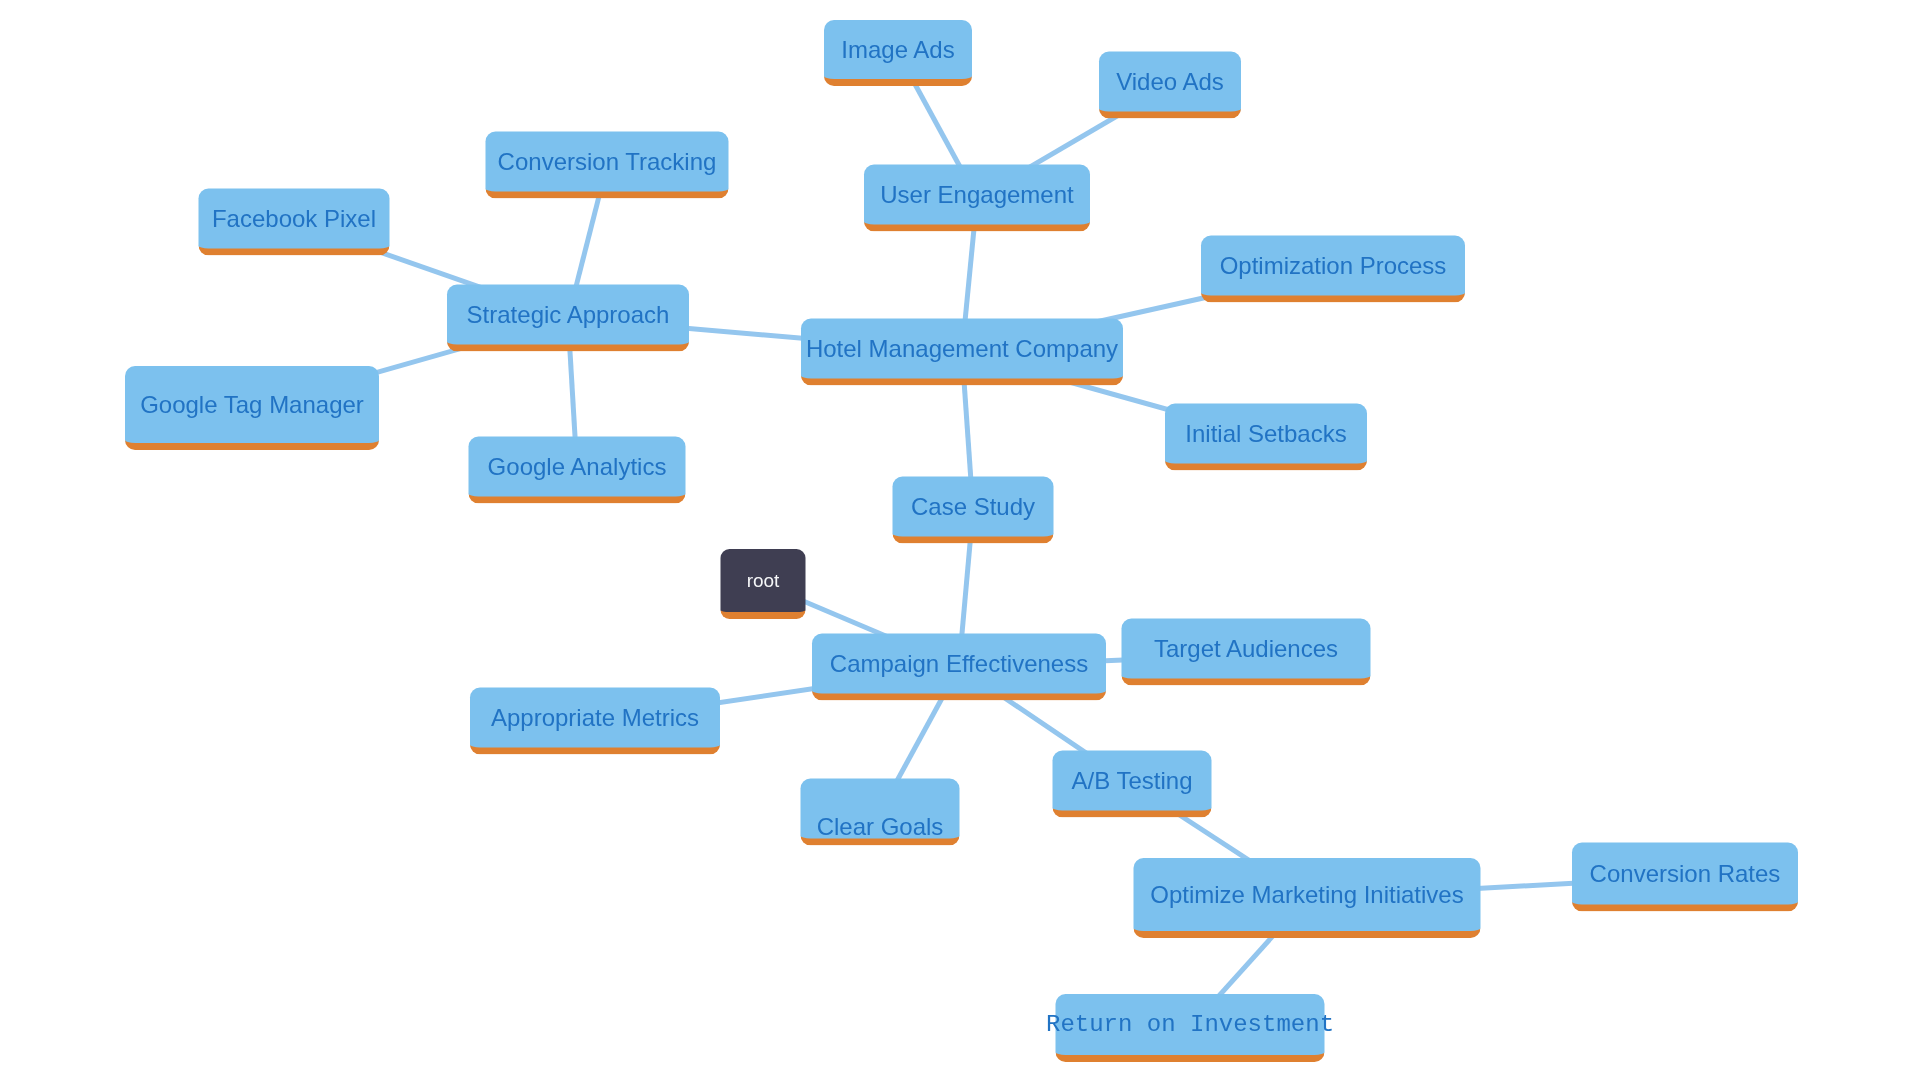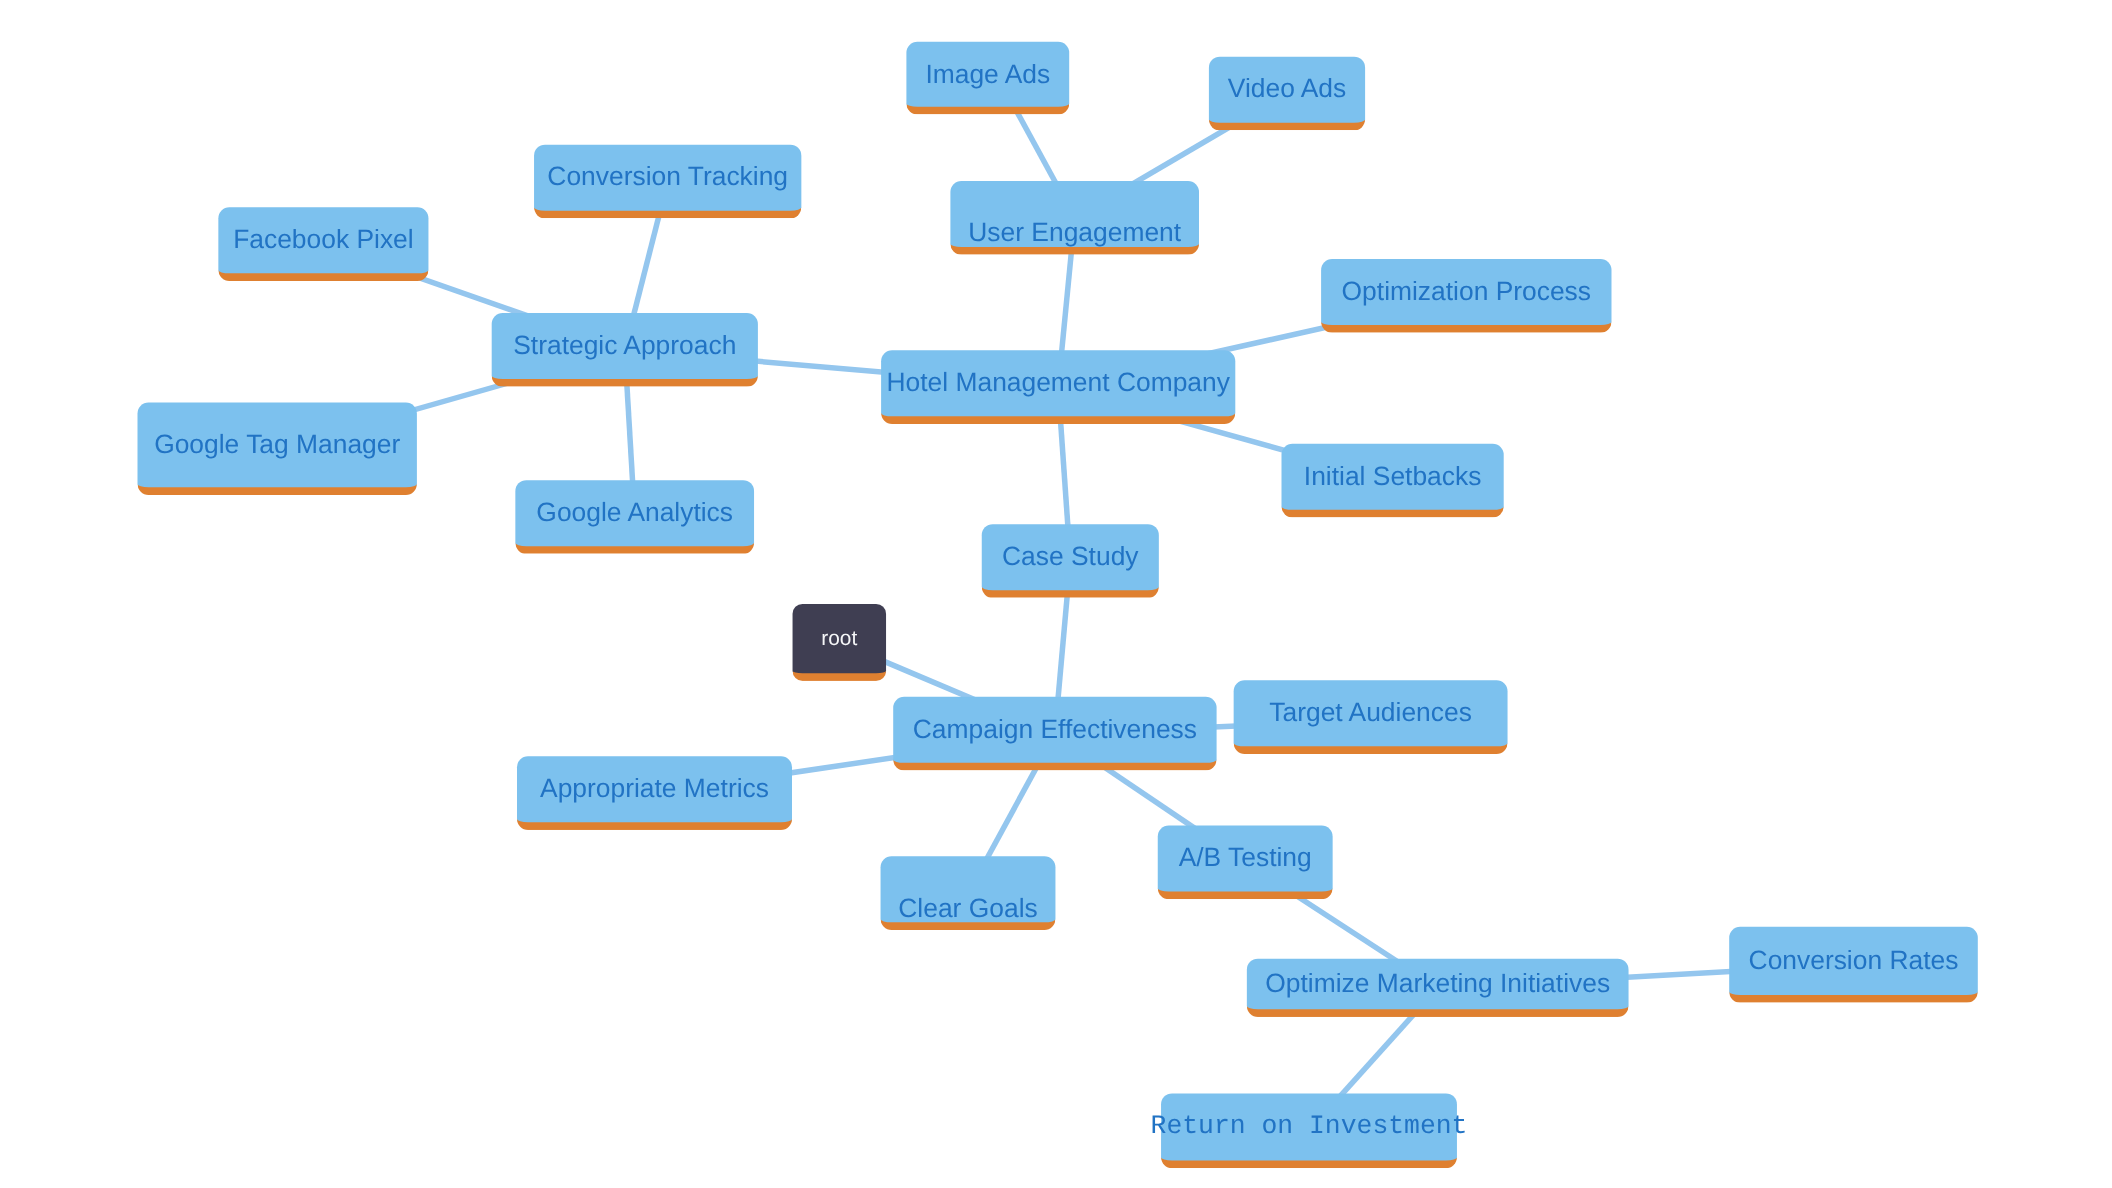--- a/index.html
+++ b/index.html
@@ -96,7 +96,7 @@
       <div class="node" style="left: 977px; top: 198px; width: 226px; height: 67px; align-items: flex-end;">
         <span class="label">User Engagement</span>
       </div>
-      <div class="node" style="left: 898px; top: 71px; width: 148px; height: 66px;">
+      <div class="node" style="left: 898px; top: 53px; width: 148px; height: 66px;">
         <span class="label">Image Ads</span>
       </div>
       <div class="node" style="left: 1170px; top: 85px; width: 142px; height: 67px;">

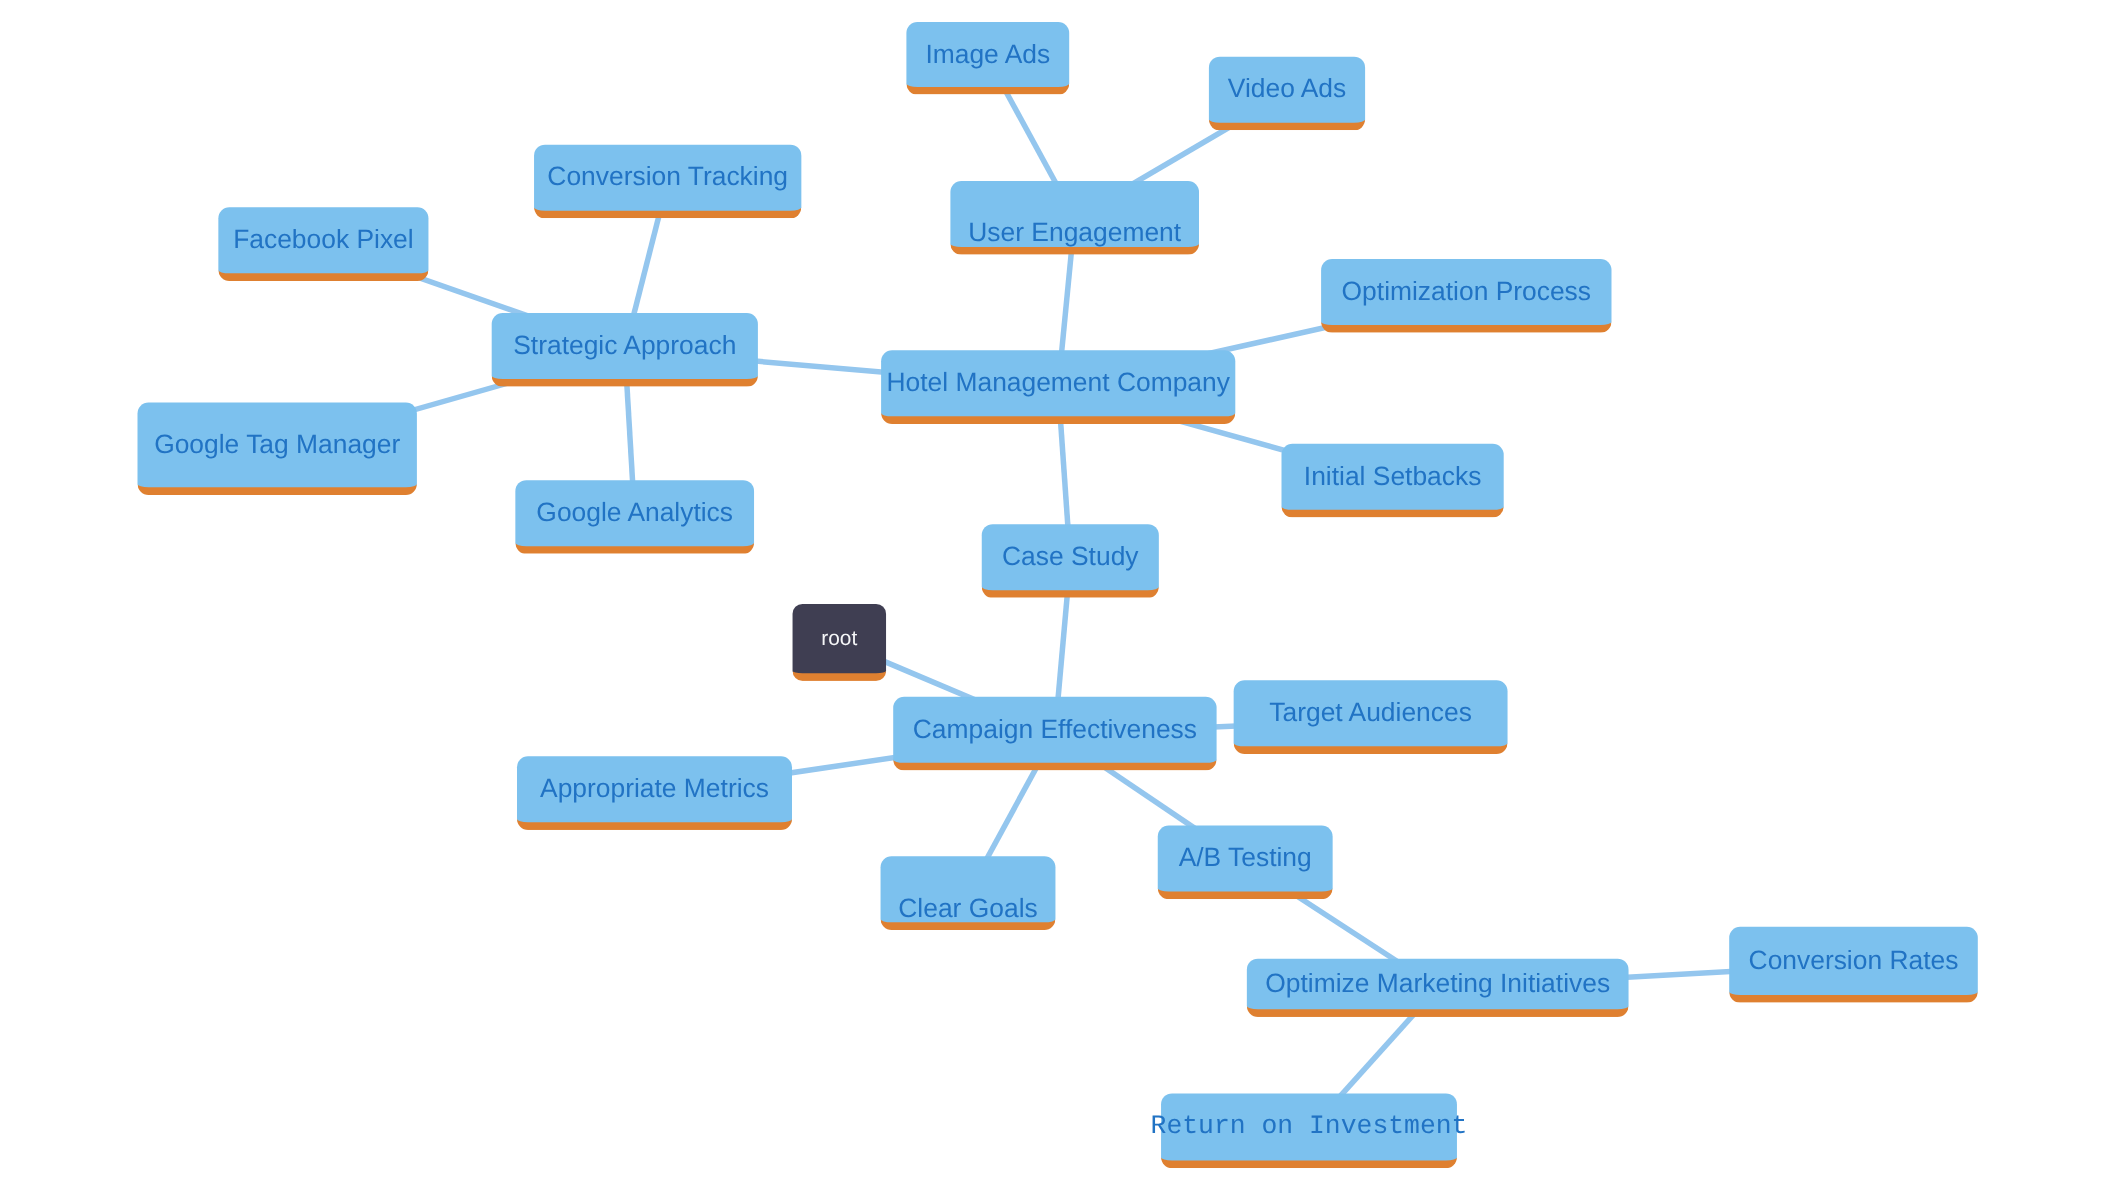--- a/index.html
+++ b/index.html
@@ -93,7 +93,7 @@
       <div class="node" style="left: 962px; top: 352px; width: 322px; height: 67px;">
         <span class="label">Hotel Management Company</span>
       </div>
-      <div class="node" style="left: 977px; top: 198px; width: 226px; height: 67px; align-items: flex-end;">
+      <div class="node" style="left: 977px; top: 198px; width: 226px; height: 67px;">
         <span class="label">User Engagement</span>
       </div>
       <div class="node" style="left: 898px; top: 53px; width: 148px; height: 66px;">

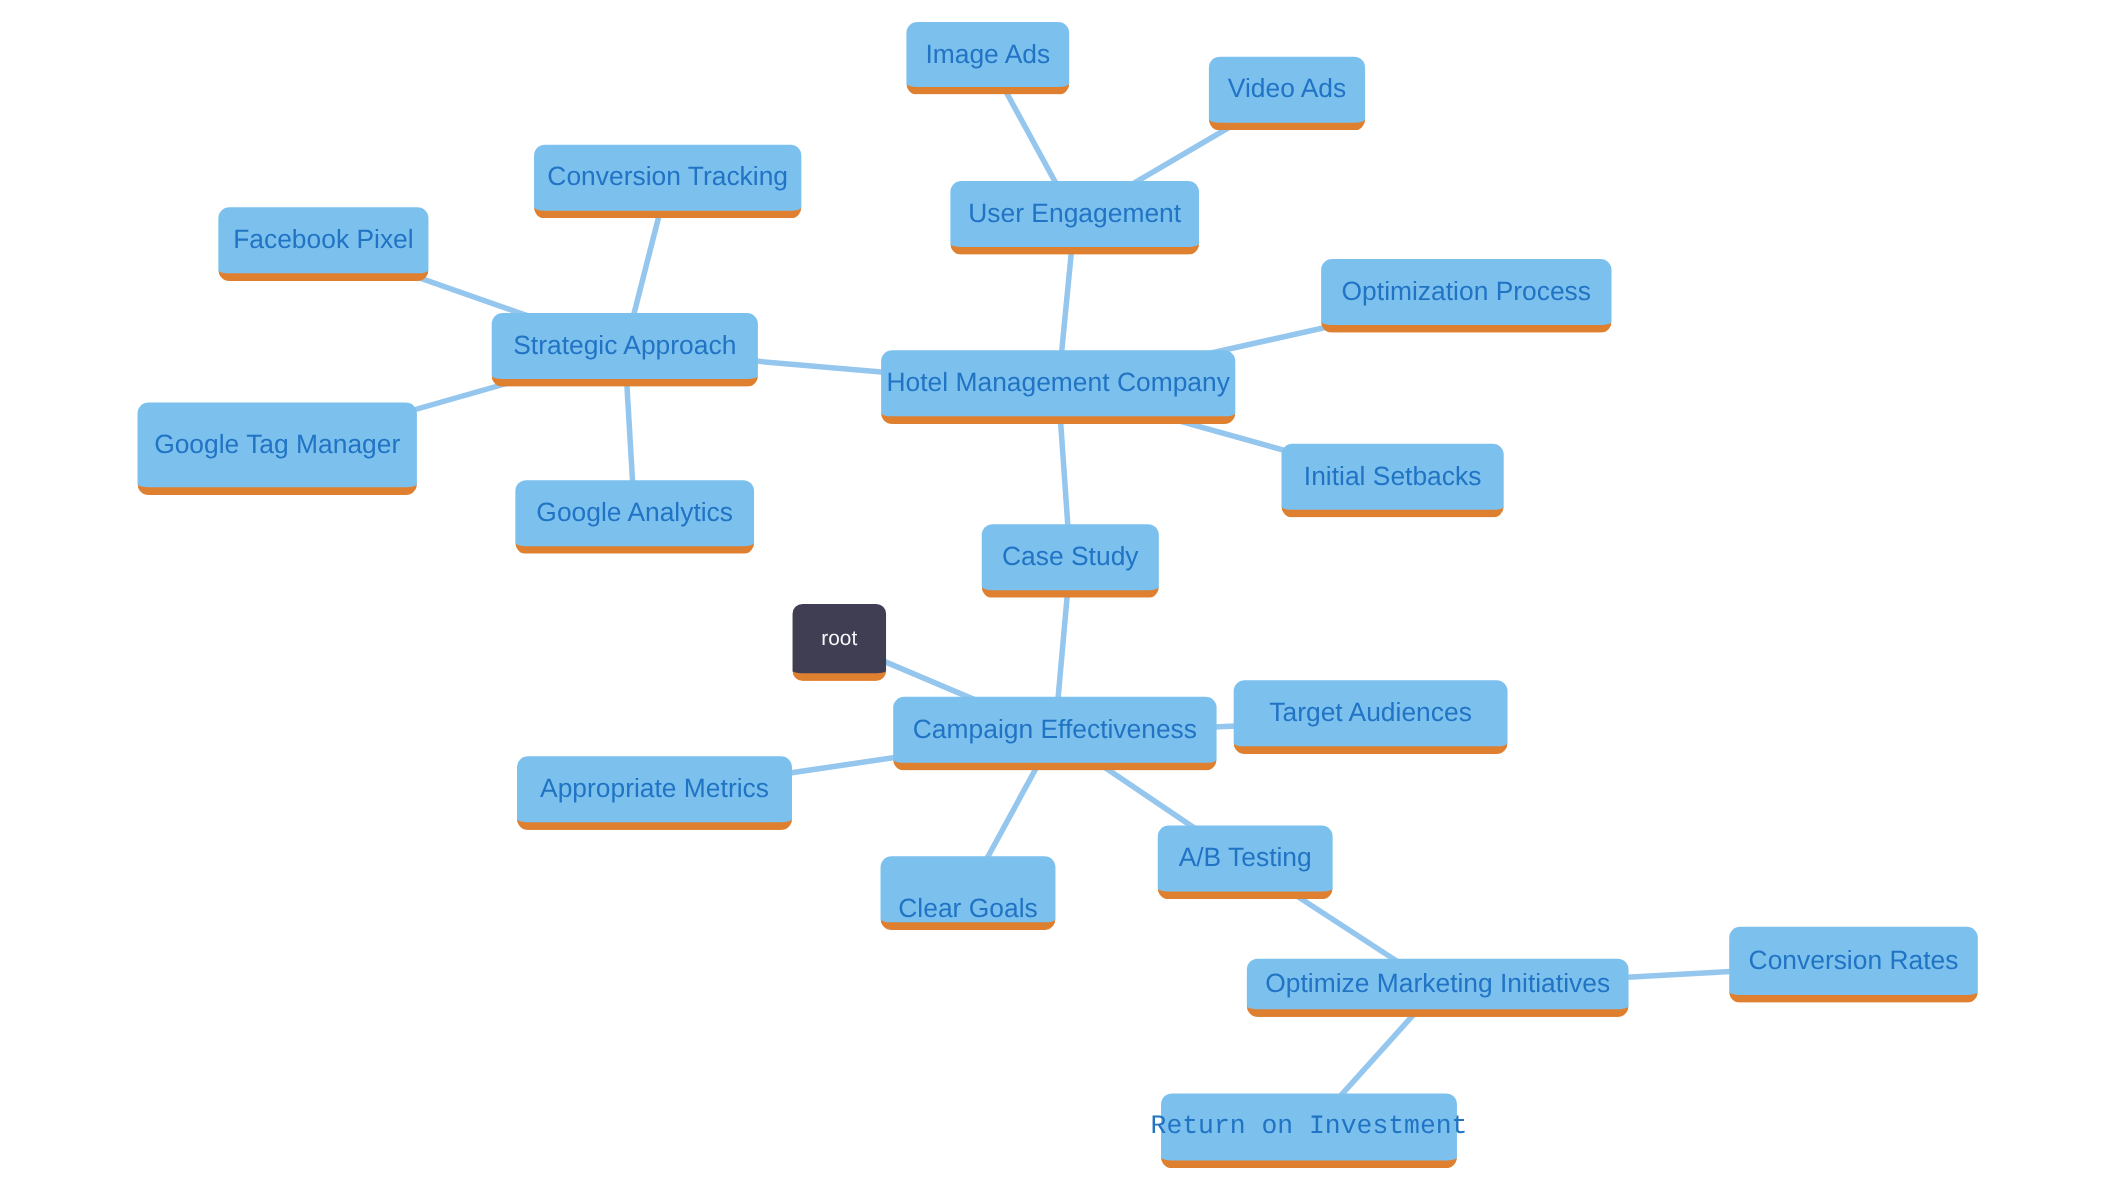--- a/index.html
+++ b/index.html
@@ -135,7 +135,7 @@
       <div class="node" style="left: 1132px; top: 784px; width: 159px; height: 67px;">
         <span class="label">A/B Testing</span>
       </div>
-      <div class="node" style="left: 1307px; top: 898px; width: 347px; height: 53px;">
+      <div class="node" style="left: 1307px; top: 898px; width: 347px; height: 80px;">
         <span class="label">Optimize Marketing Initiatives</span>
       </div>
       <div class="node" style="left: 1685px; top: 877px; width: 226px; height: 69px;">

